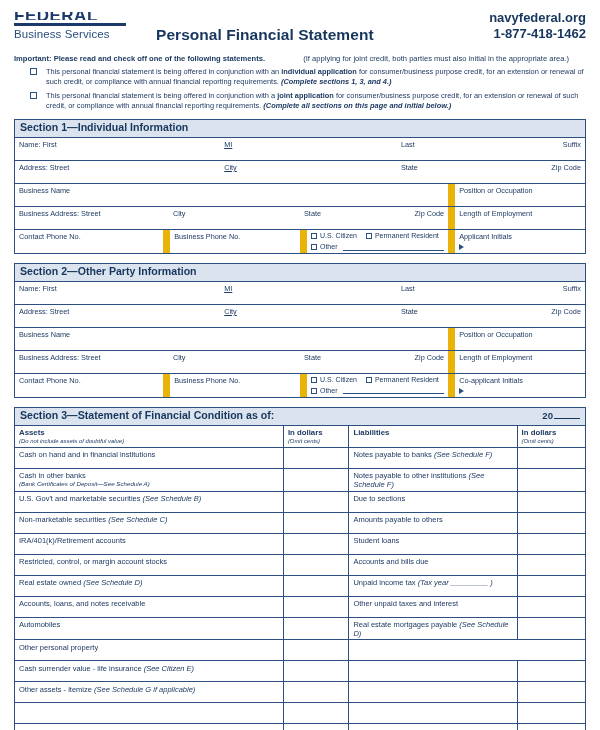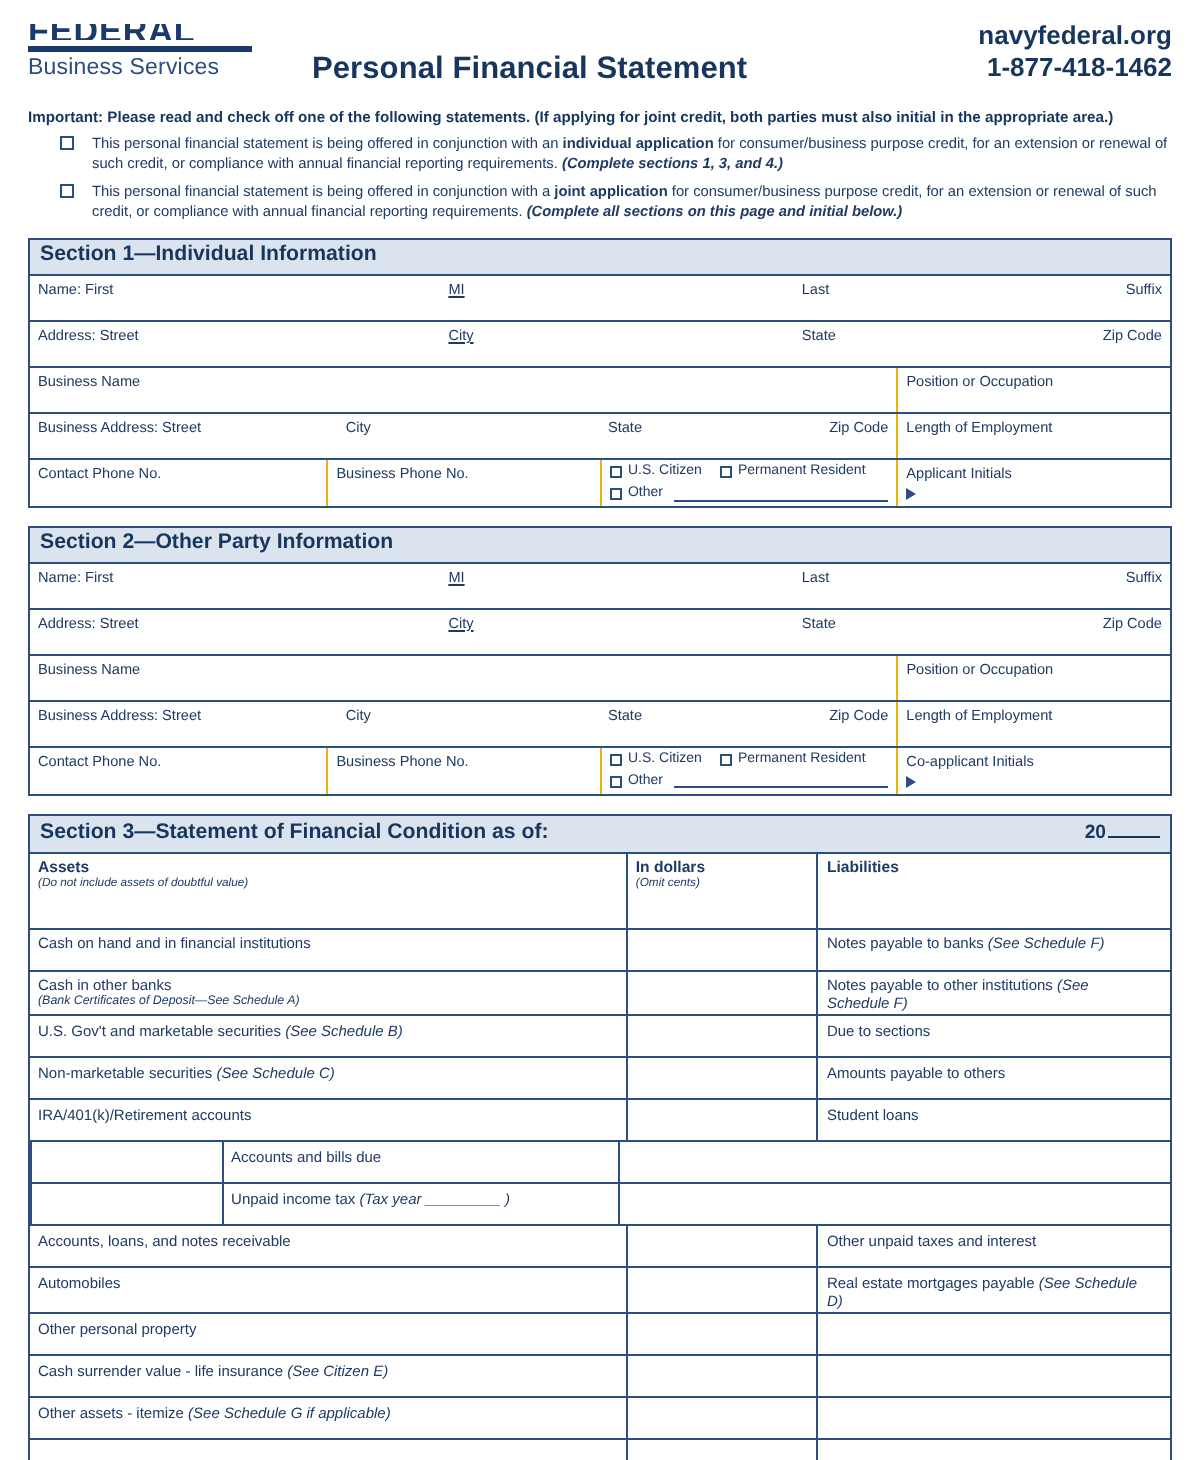--- a/index.html
+++ b/index.html
@@ -88,7 +88,7 @@
     color: #17365d;
     line-height: 1.2;
   }
-  .important .paren { font-weight: bold; }
+  .important .paren { font-weight: normal; margin-left: 36px; }
   .stmt-row {
     display: flex;
     align-items: flex-start;

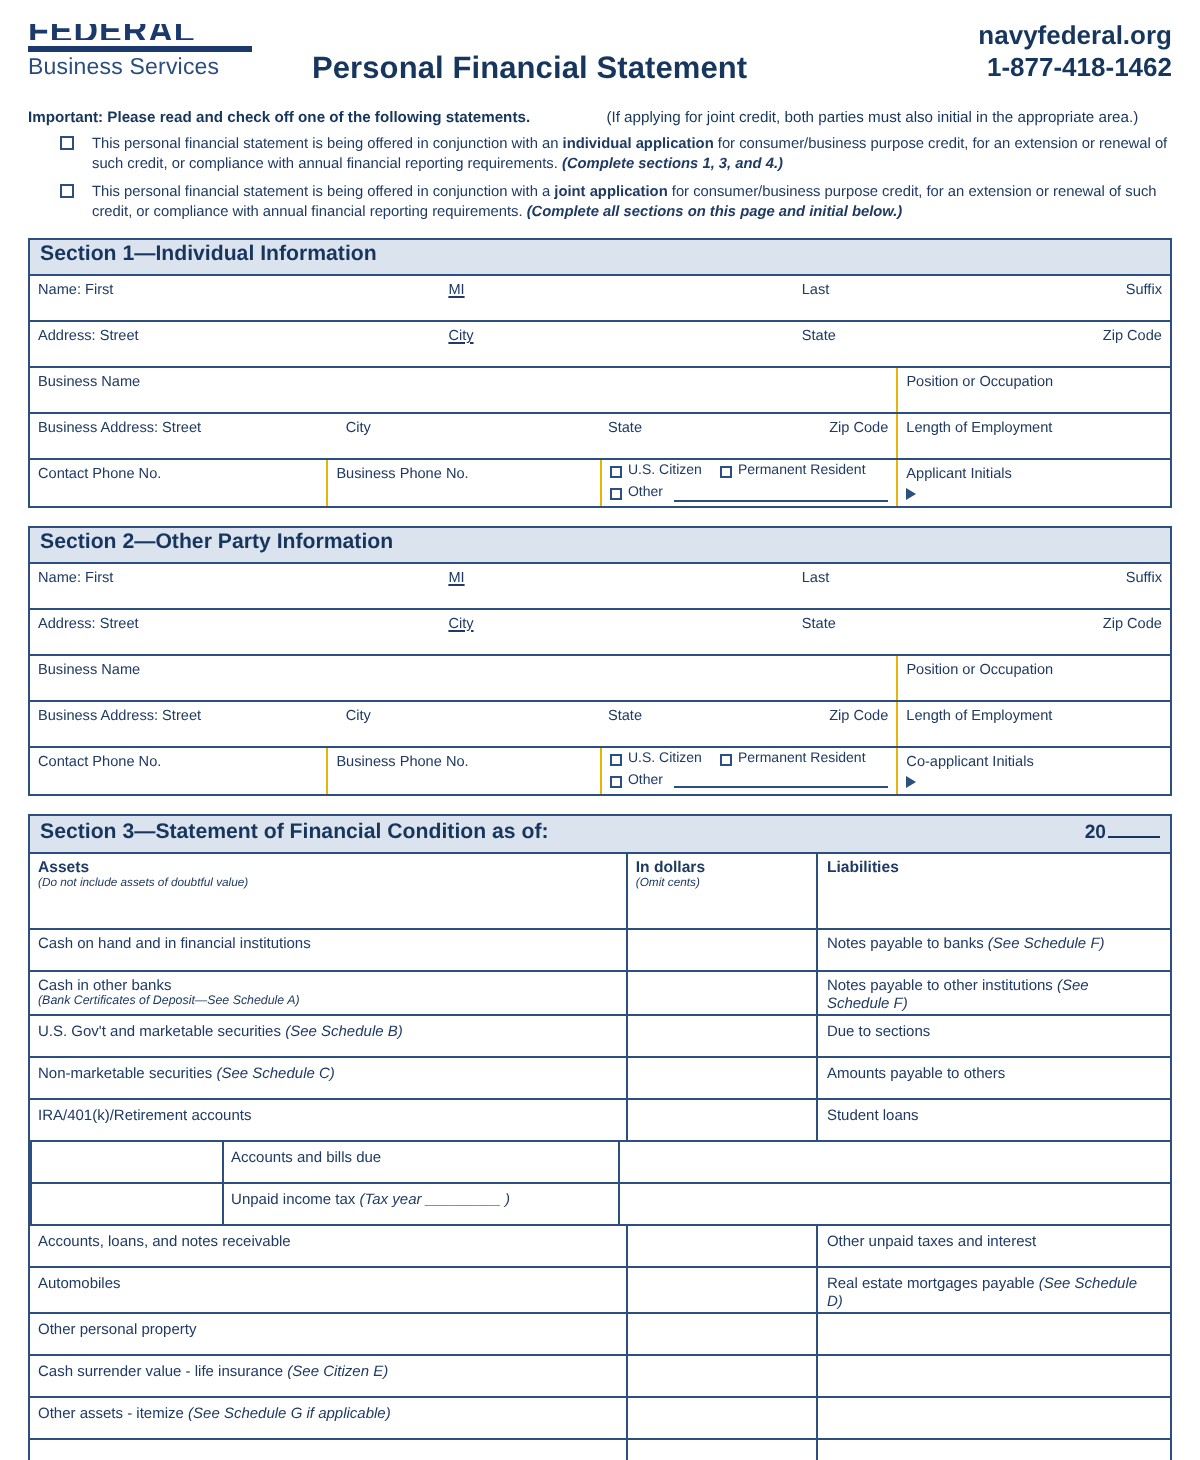--- a/index.html
+++ b/index.html
@@ -159,7 +159,7 @@
     box-sizing: border-box;
     line-height: 1.25;
   }
-  .fcell.bl { border-left: 1px solid #eab308; }
+  .fcell.bl { border-left: 7px solid #eab308; }
   .fcell.rt { text-align: right; }
 
   

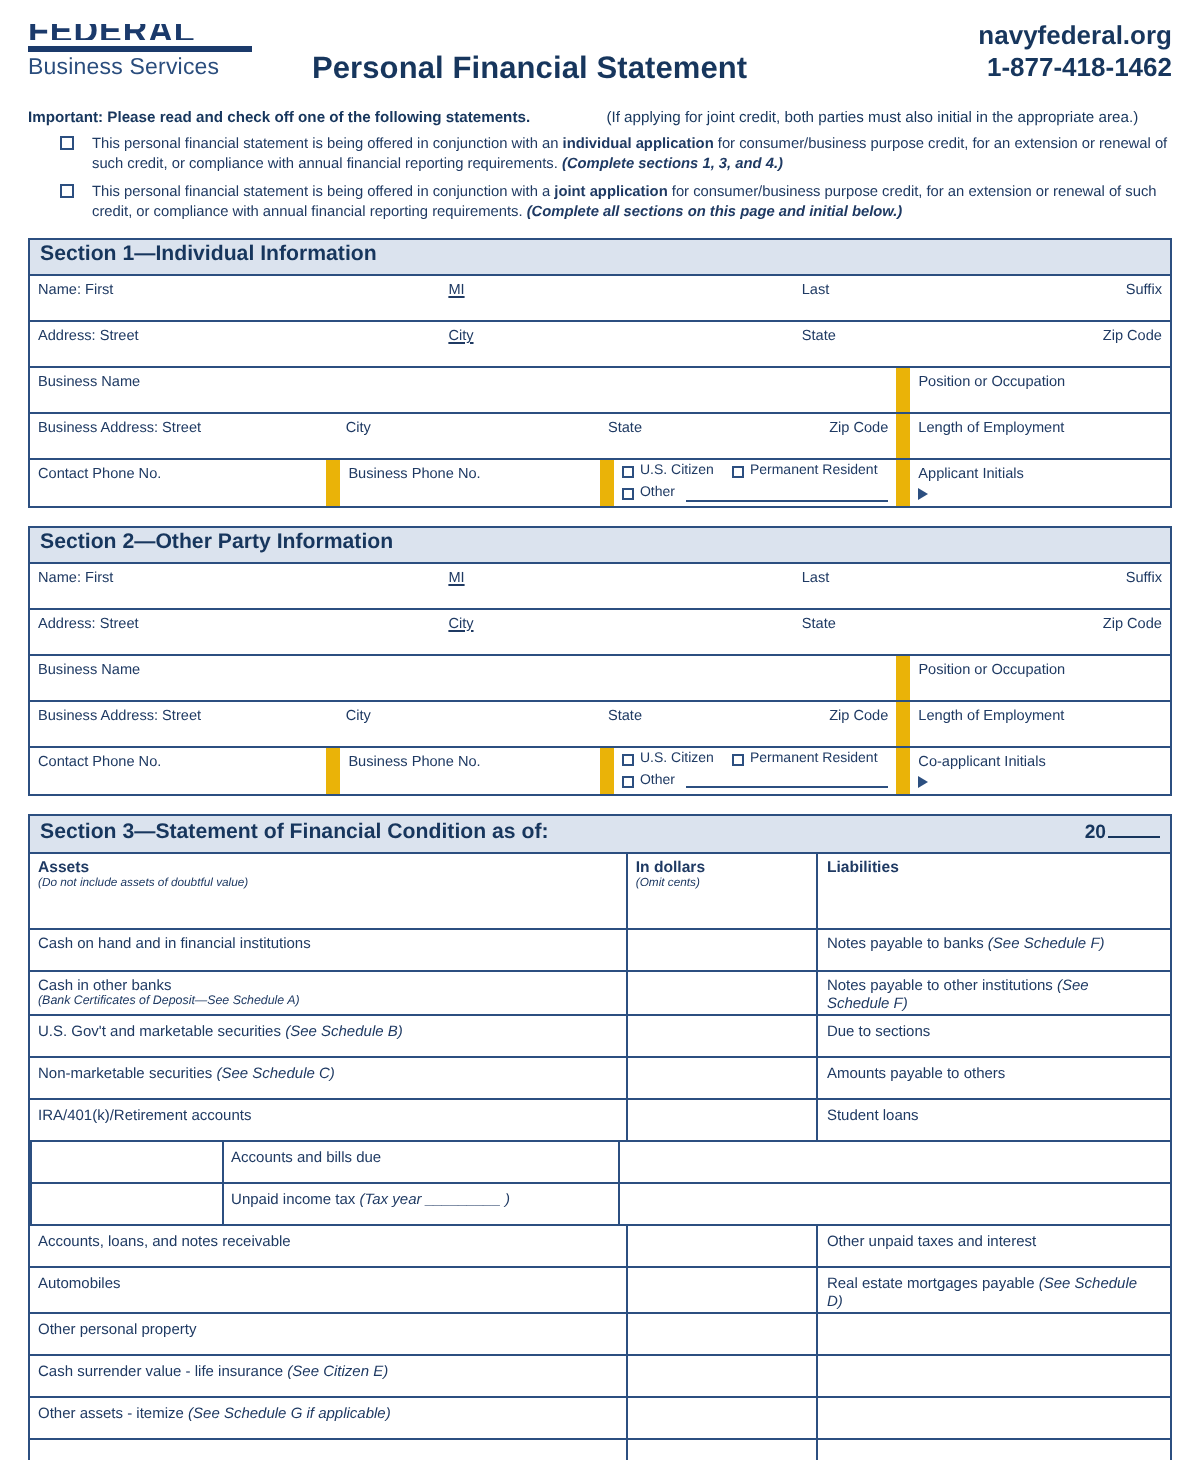--- a/index.html
+++ b/index.html
@@ -220,7 +220,6 @@
     border-bottom: 1px solid #2c4f80;
     min-height: 21px;
     box-sizing: border-box;
-    gap: 30px;
   }
   .s3row.last { border-bottom: none; }
   .s3row.head { min-height: 22px; }

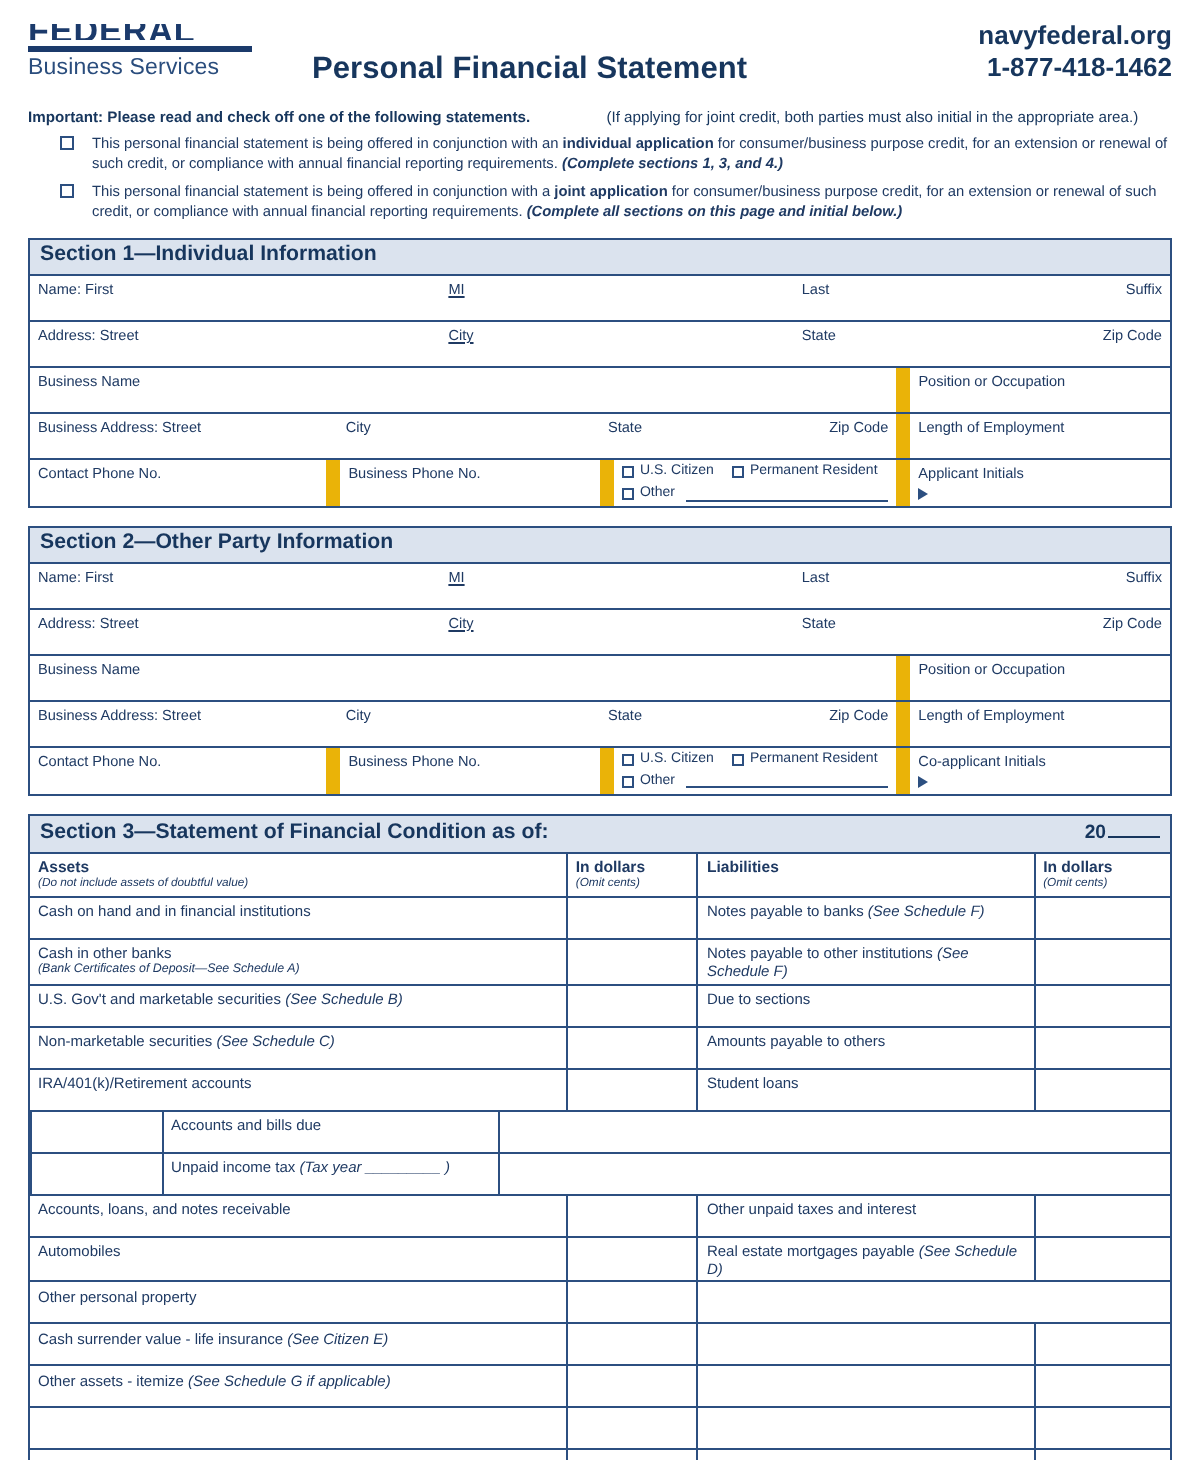--- a/index.html
+++ b/index.html
@@ -438,6 +438,7 @@
           <div class="s3c c-amt2 bl"></div>
         </div>
         <div class="s3row">
+          <div class="s3c c-asset"><span>Restricted, control, or margin account stocks</span></div>
           <div class="s3c c-amt bl"></div>
           <div class="s3c c-liab bl"><span>Accounts and bills due</span></div>
           <div class="s3c c-amt2 bl"></div>

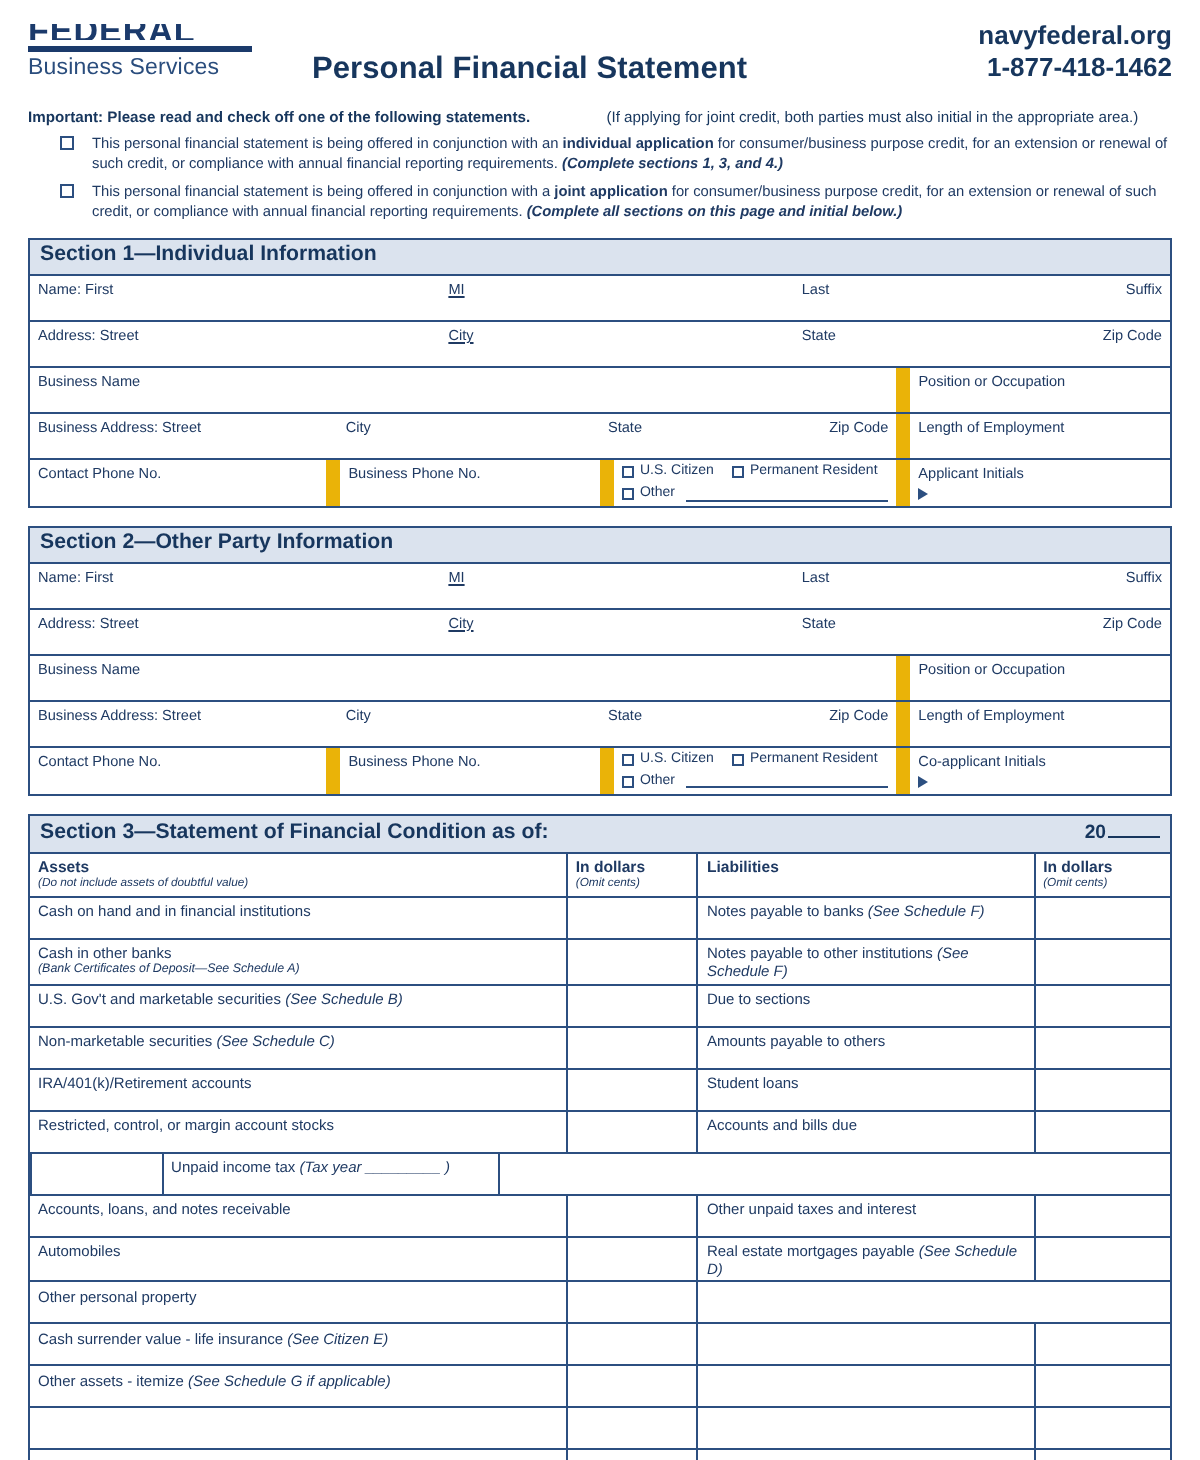--- a/index.html
+++ b/index.html
@@ -444,6 +444,7 @@
           <div class="s3c c-amt2 bl"></div>
         </div>
         <div class="s3row">
+          <div class="s3c c-asset"><span>Real estate owned </span><span class="it">(See Schedule D)</span></div>
           <div class="s3c c-amt bl"></div>
           <div class="s3c c-liab bl"><span>Unpaid income tax </span><span class="it">(Tax year _________ )</span></div>
           <div class="s3c c-amt2 bl"></div>

